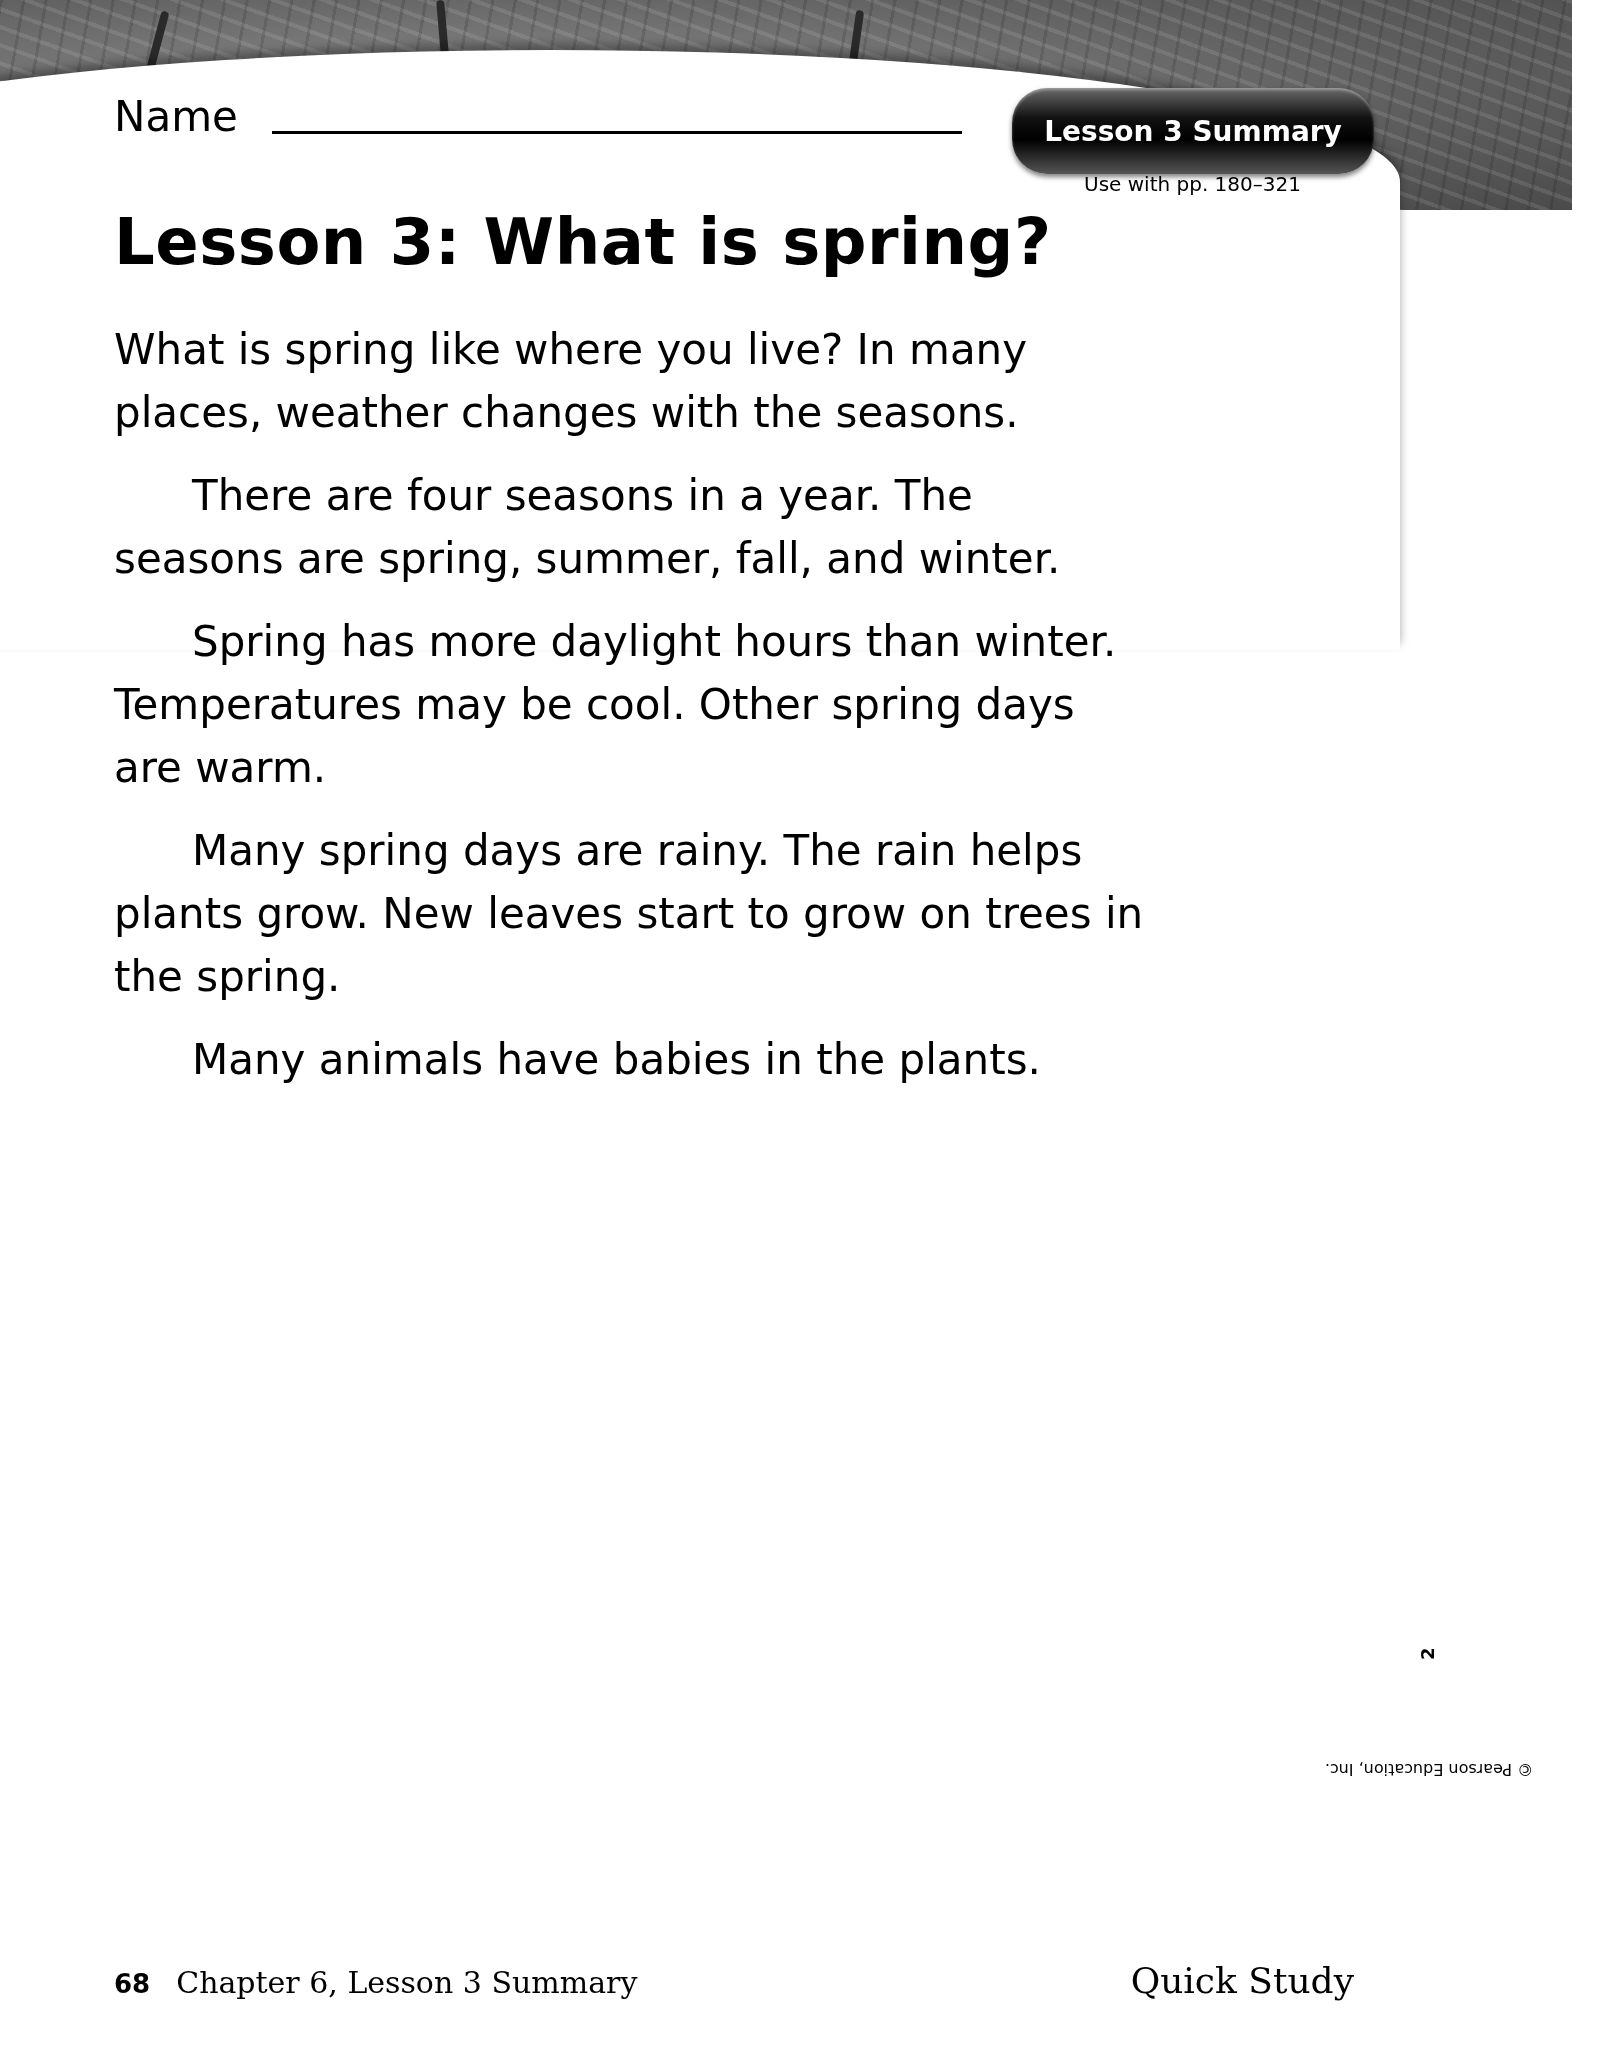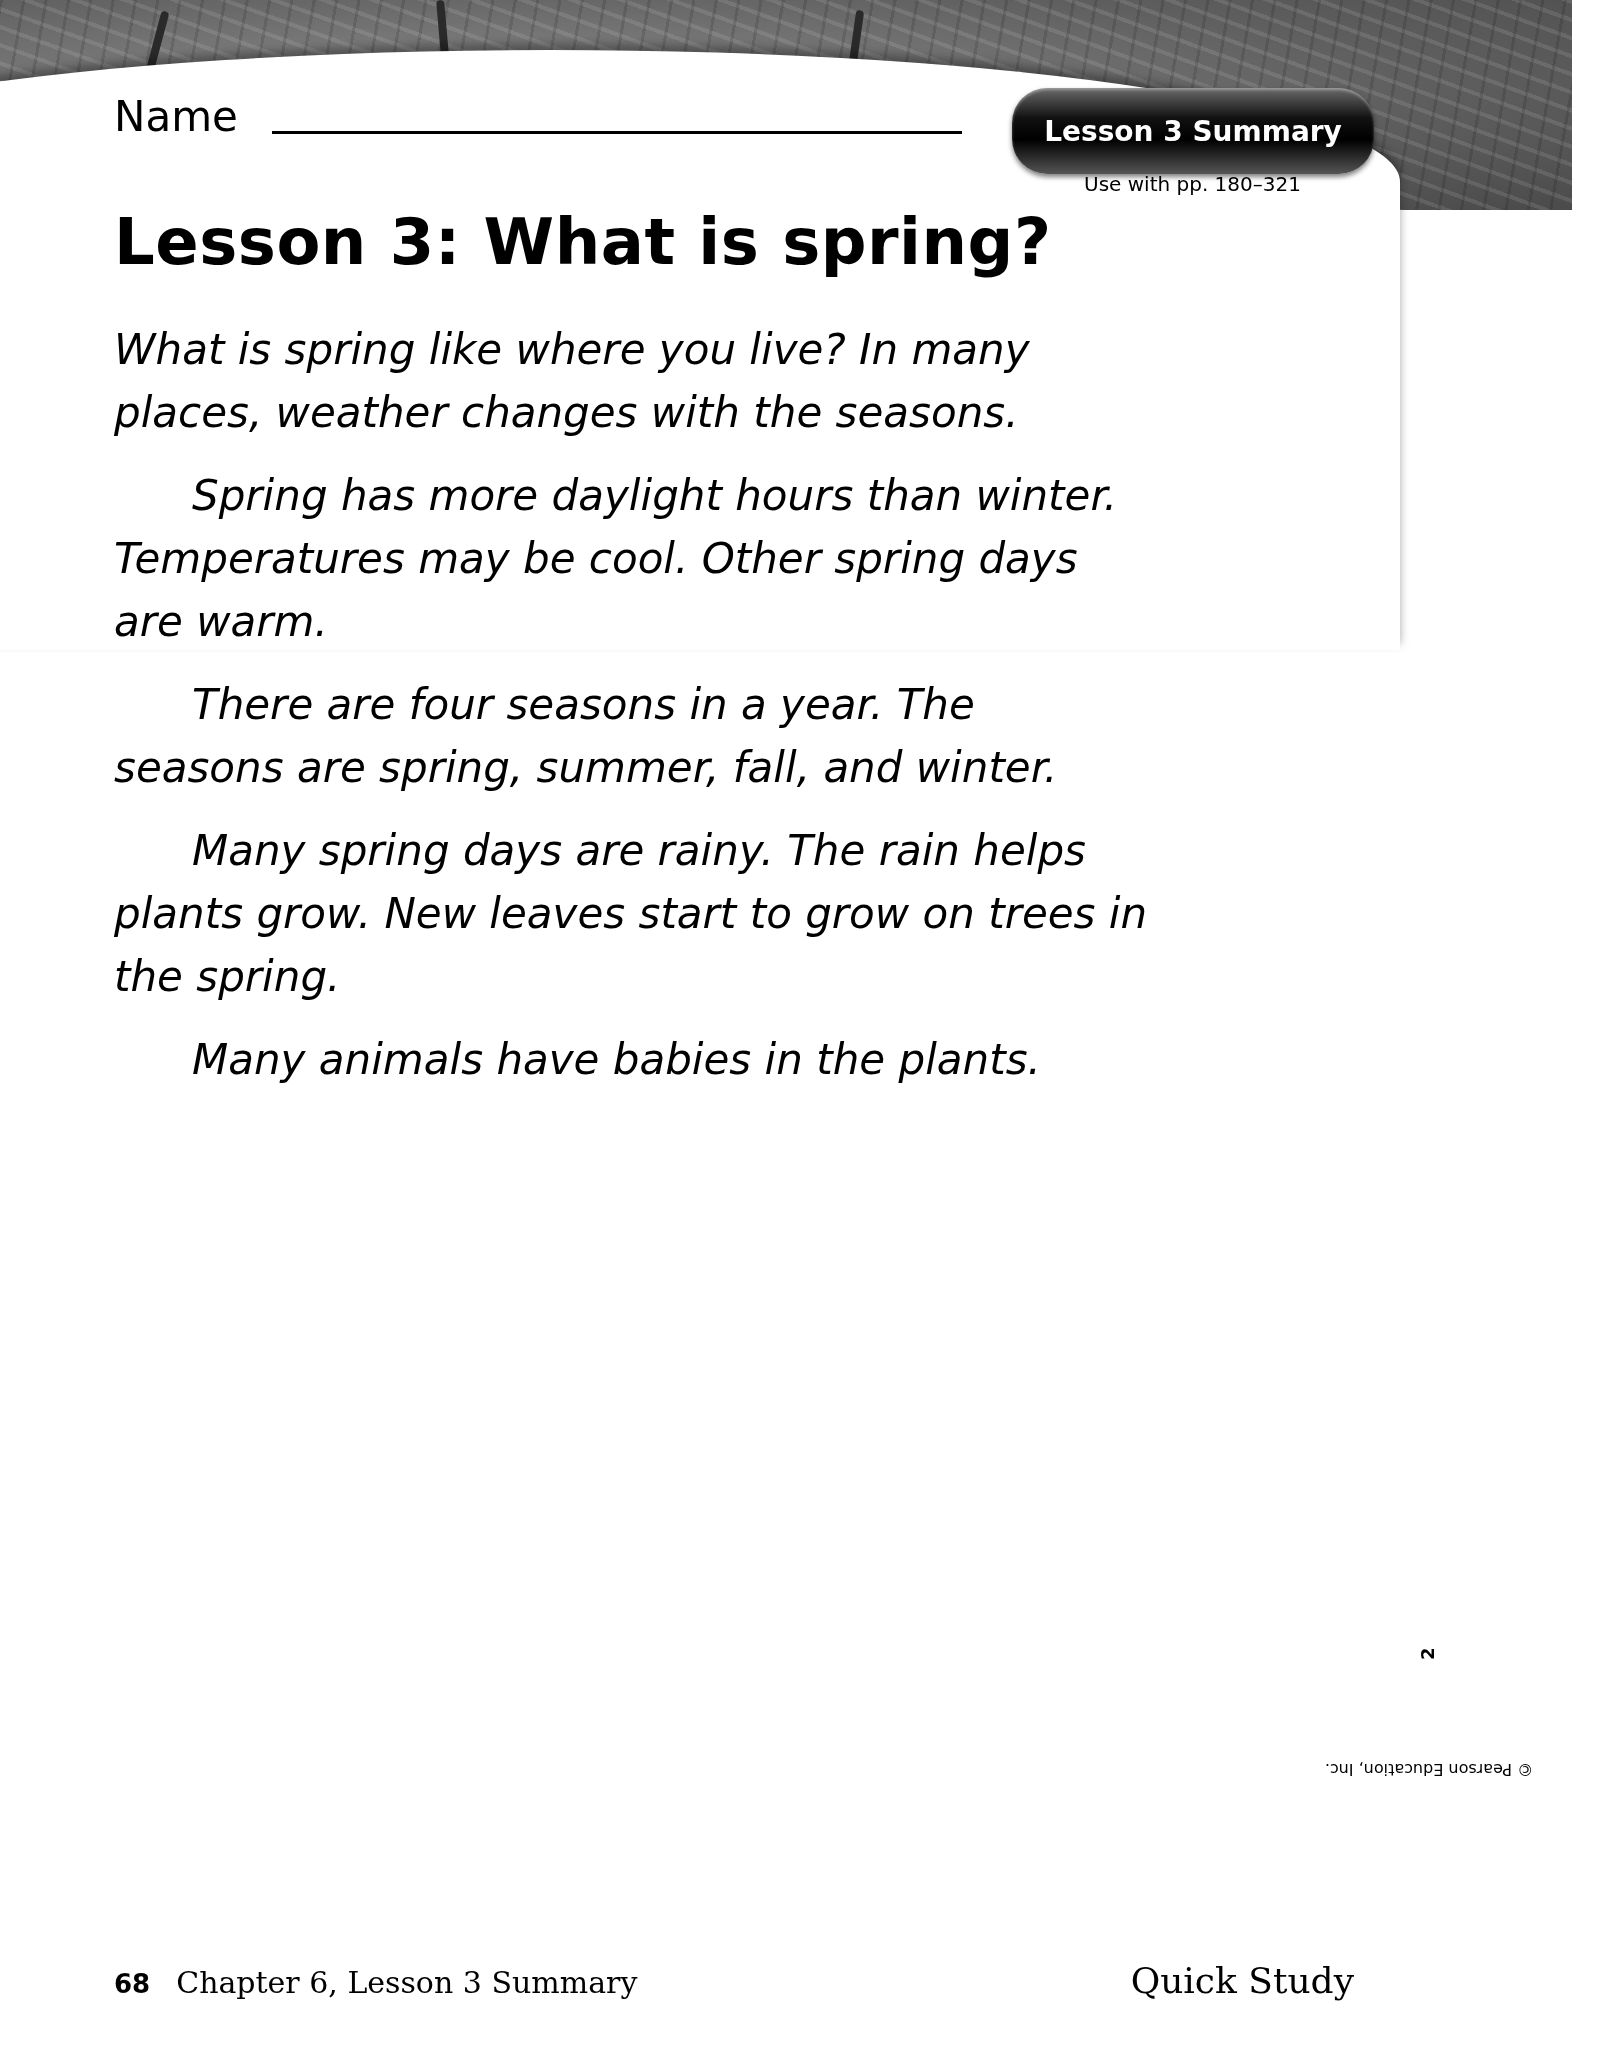--- a/index.html
+++ b/index.html
@@ -114,7 +114,6 @@
     }
     .body-text p {
       margin: 0 0 20px 0;
-      font-style: italic;
     }
     .body-text p.indent {
       text-indent: 78px;

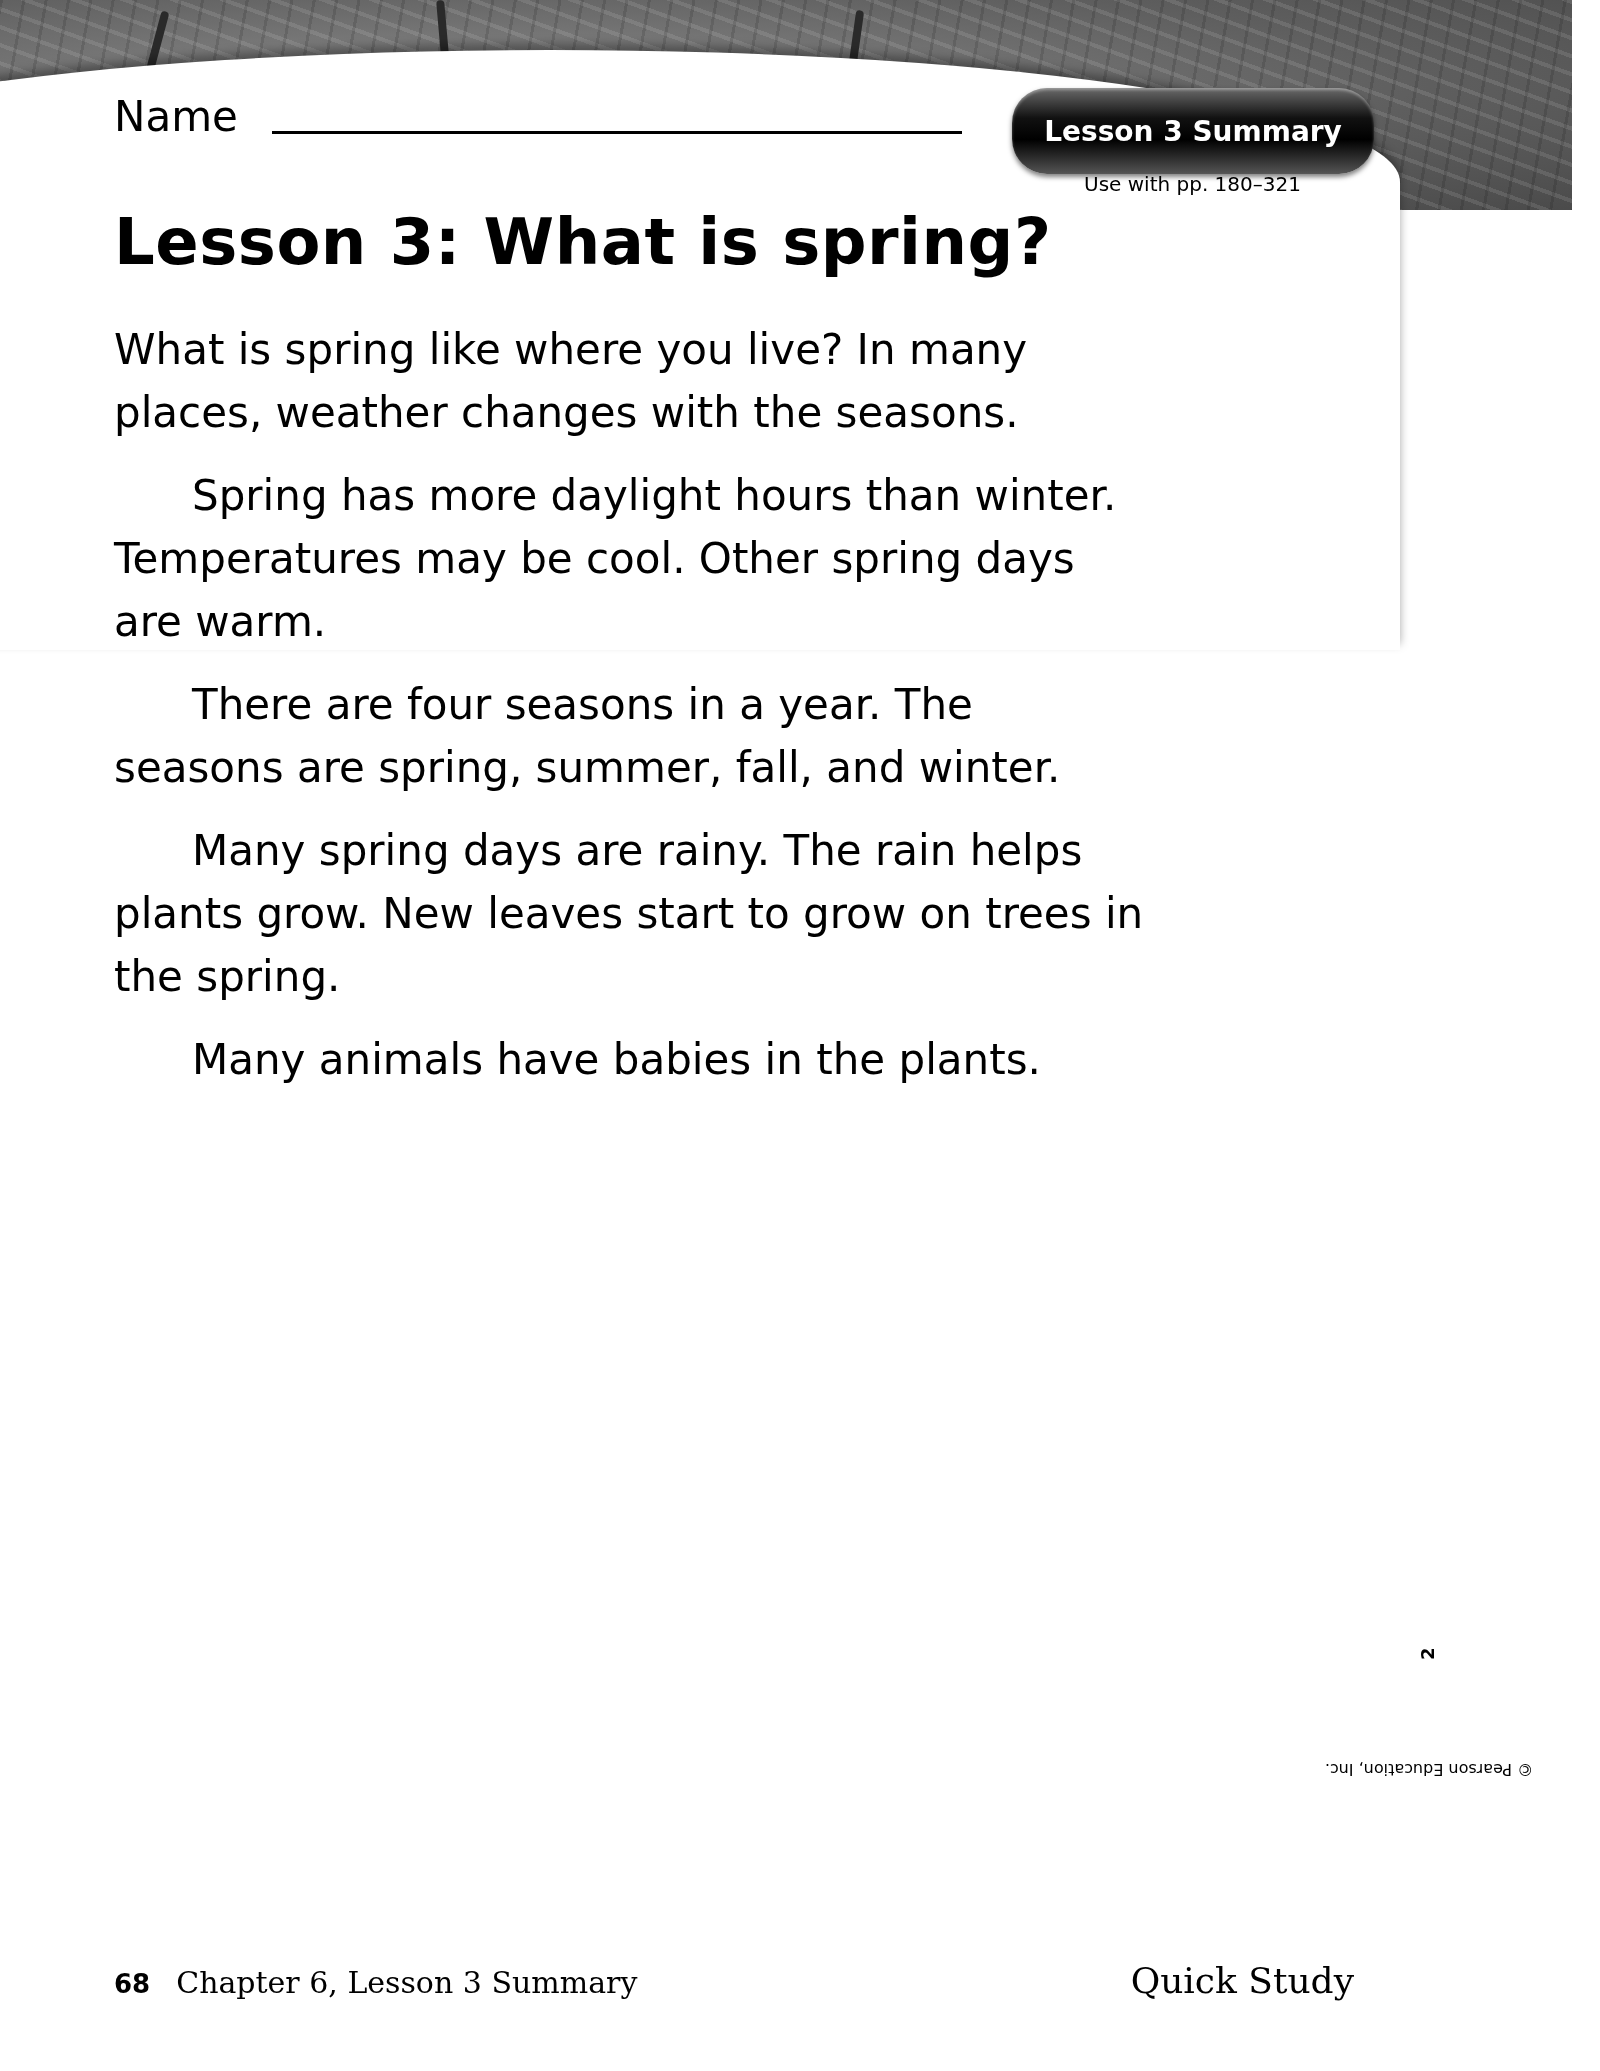--- a/index.html
+++ b/index.html
@@ -186,8 +186,8 @@
 
 <div class="body-text">
   <p>What is spring like where you live? In many places, weather changes with the seasons.</p>
+  <p class="indent">There are four seasons in a year. The seasons are spring, summer, fall, and winter.</p>
   <p class="indent">Spring has more daylight hours than winter. Temperatures may be cool. Other spring days are warm.</p>
-  <p class="indent">There are four seasons in a year. The seasons are spring, summer, fall, and winter.</p>
   <p class="indent">Many spring days are rainy. The rain helps plants grow. New leaves start to grow on trees in the spring.</p>
   <p class="indent">Many animals have babies in the plants.</p>
 </div>

